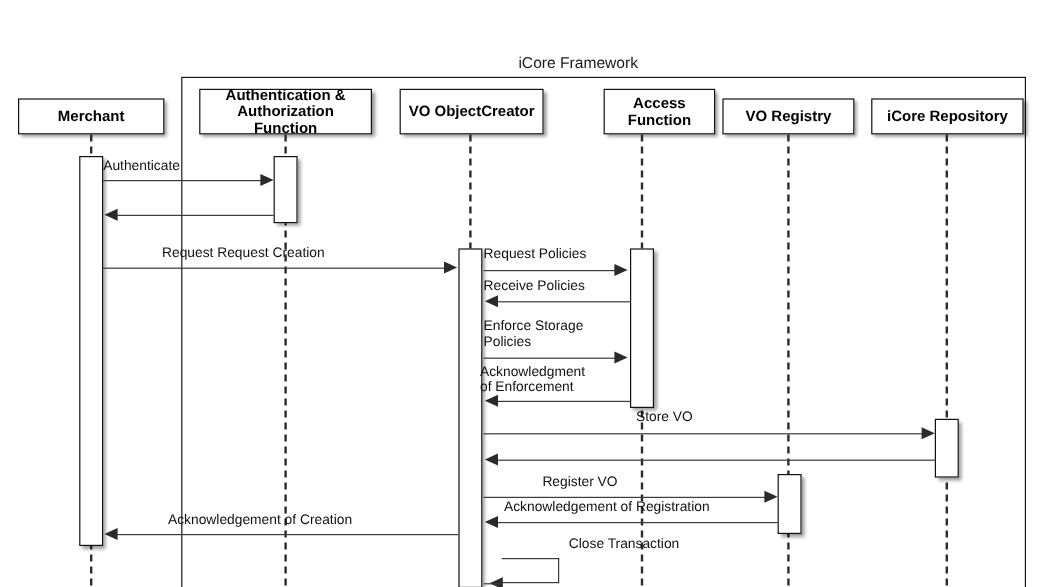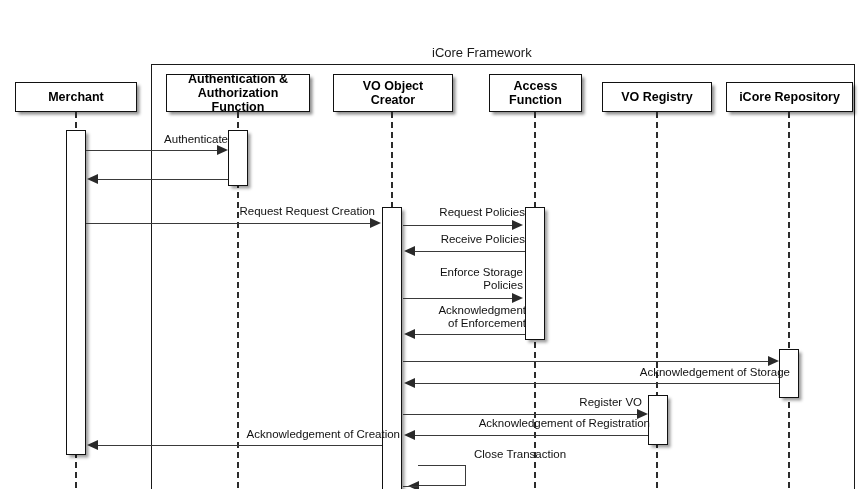--- a/index.html
+++ b/index.html
@@ -118,7 +118,7 @@
     <span>Authorization Function</span>
   </div>
 
-  <div class="lifeline-head" style="left:333px; top:32px; width:120px; height:38px; flex-direction:column;">
+  <div class="lifeline-head" style="left:333px; top:32px; width:120px; height:38px; flex-direction:row;">
     <span>VO Object</span>
     <span>Creator</span>
   </div>

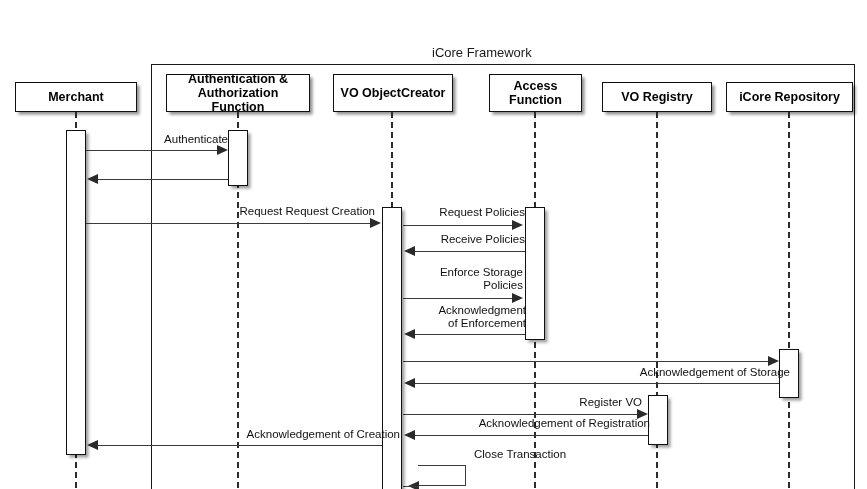--- a/index.html
+++ b/index.html
@@ -123,7 +123,7 @@
     <span>Creator</span>
   </div>
 
-  <div class="lifeline-head" style="left:489px; top:32px; width:93px; height:38px; flex-direction:column;">
+  <div class="lifeline-head" style="left:503px; top:32px; width:93px; height:38px; flex-direction:column;">
     <span>Access</span>
     <span>Function</span>
   </div>

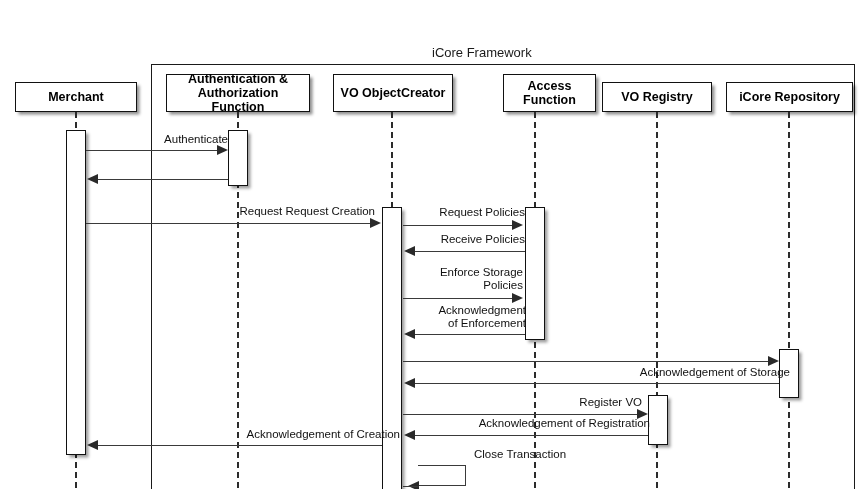--- a/index.html
+++ b/index.html
@@ -89,7 +89,7 @@
     line-height: 13px;
     color: #111111;
     white-space: nowrap;
-    text-align: right;
+    text-align: left;
   }
   .msg-label.multiline { white-space: normal; }
   

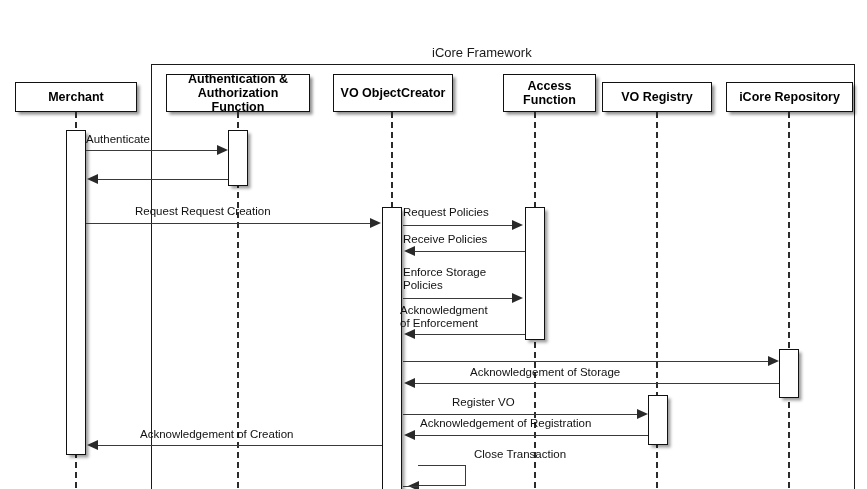--- a/index.html
+++ b/index.html
@@ -179,6 +179,7 @@
   <div class="msg-line" style="left:414px; top:292px; width:111px;"></div>
   <div class="msg-arrow left" style="left:404px; top:287px;"></div>
 
+  <div class="msg-label" style="left:530px; top:300px; width:200px;">Store VO</div>
   <div class="msg-line" style="left:403px; top:319px; width:366px;"></div>
   <div class="msg-arrow right" style="left:768px; top:314px;"></div>
 

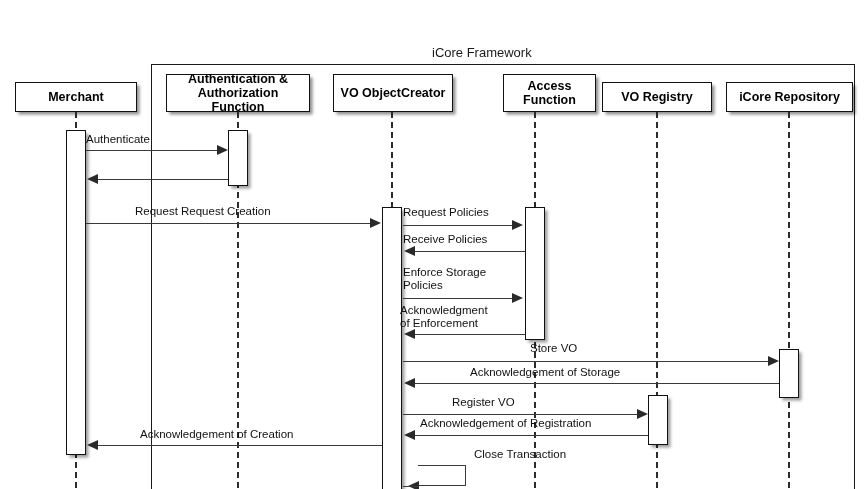--- a/index.html
+++ b/index.html
@@ -183,7 +183,6 @@
   <div class="msg-line" style="left:403px; top:319px; width:366px;"></div>
   <div class="msg-arrow right" style="left:768px; top:314px;"></div>
 
-  <div class="msg-label" style="left:470px; top:324px; width:320px;">Acknowledgement of Storage</div>
   <div class="msg-line" style="left:414px; top:341px; width:365px;"></div>
   <div class="msg-arrow left" style="left:404px; top:336px;"></div>
 

